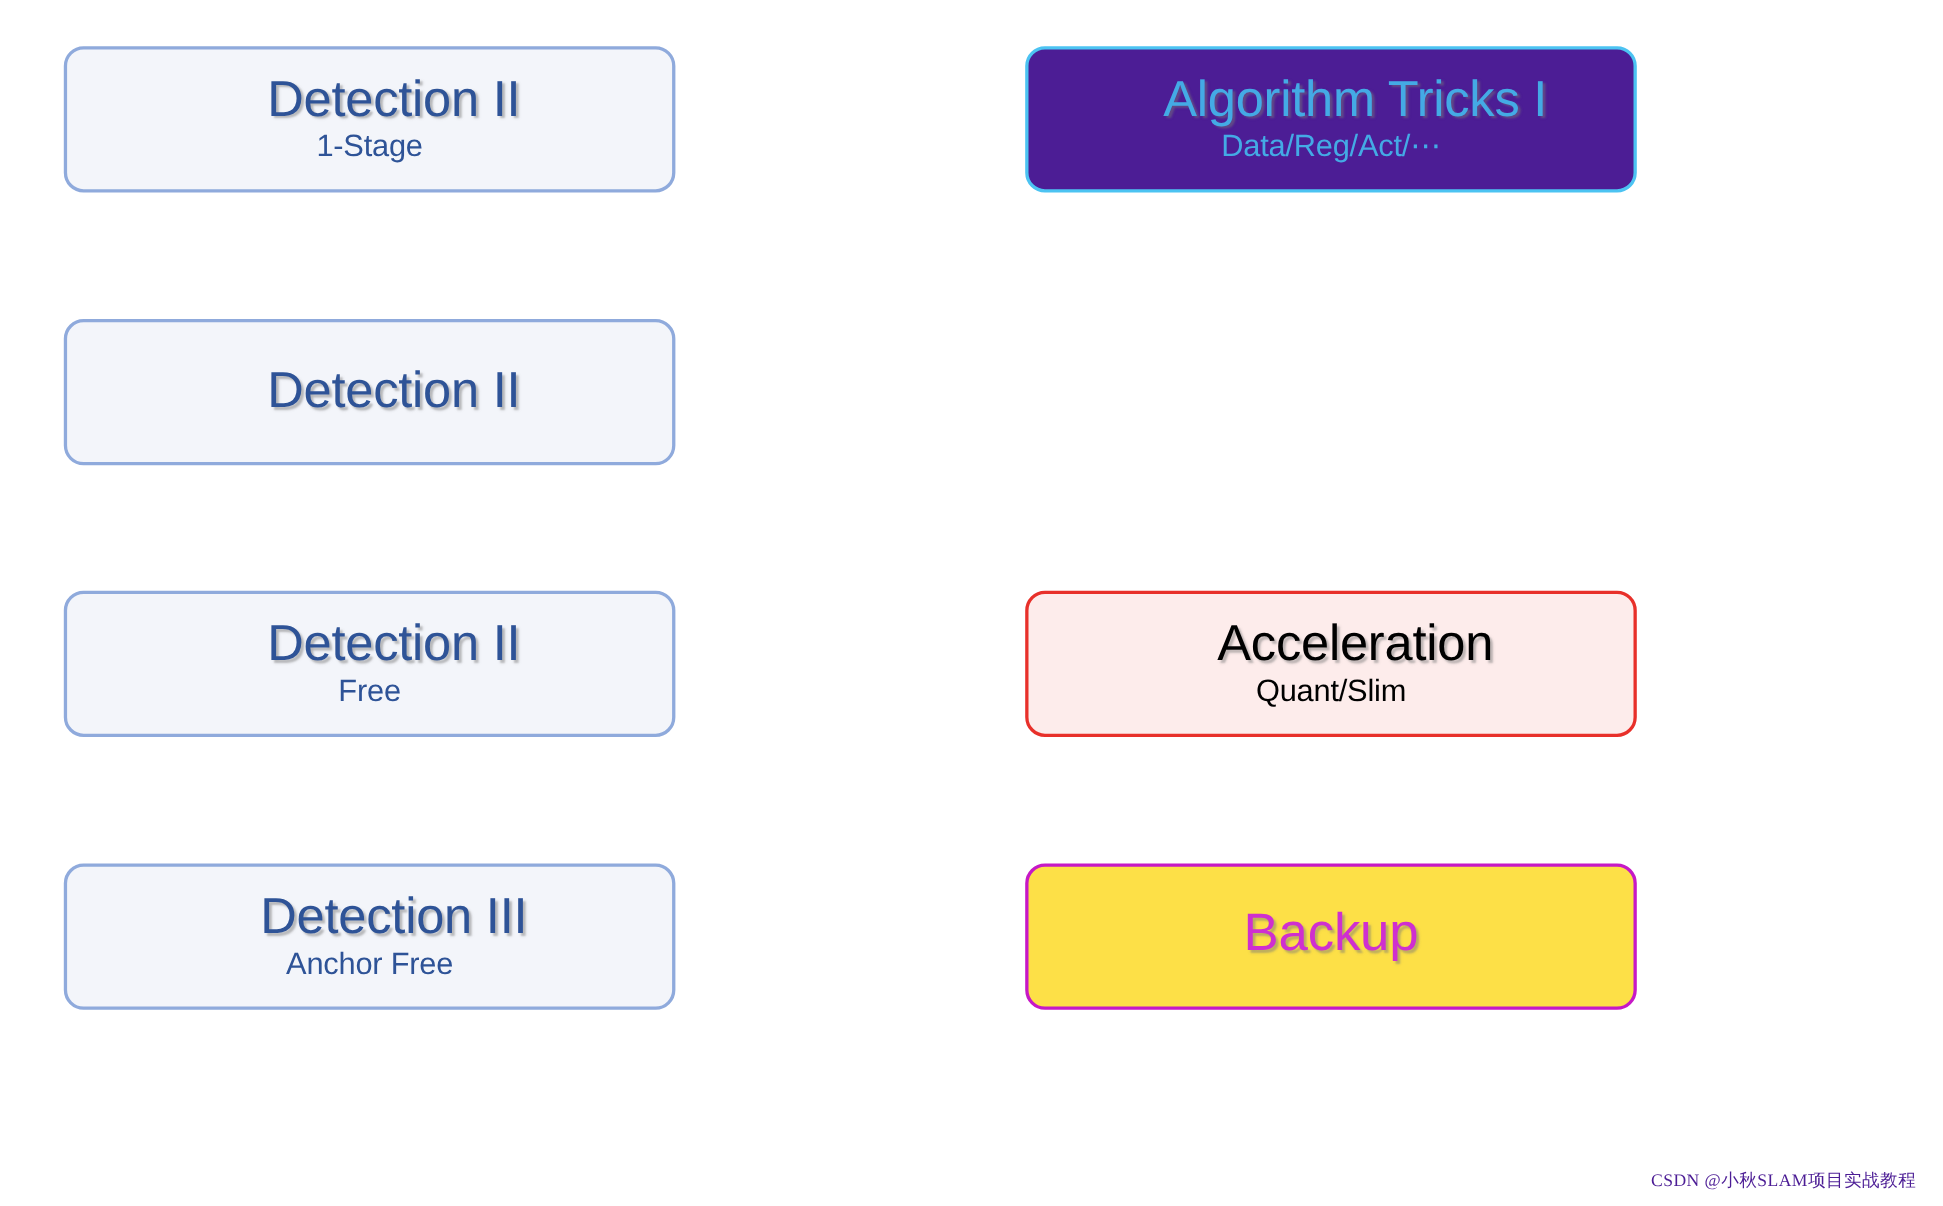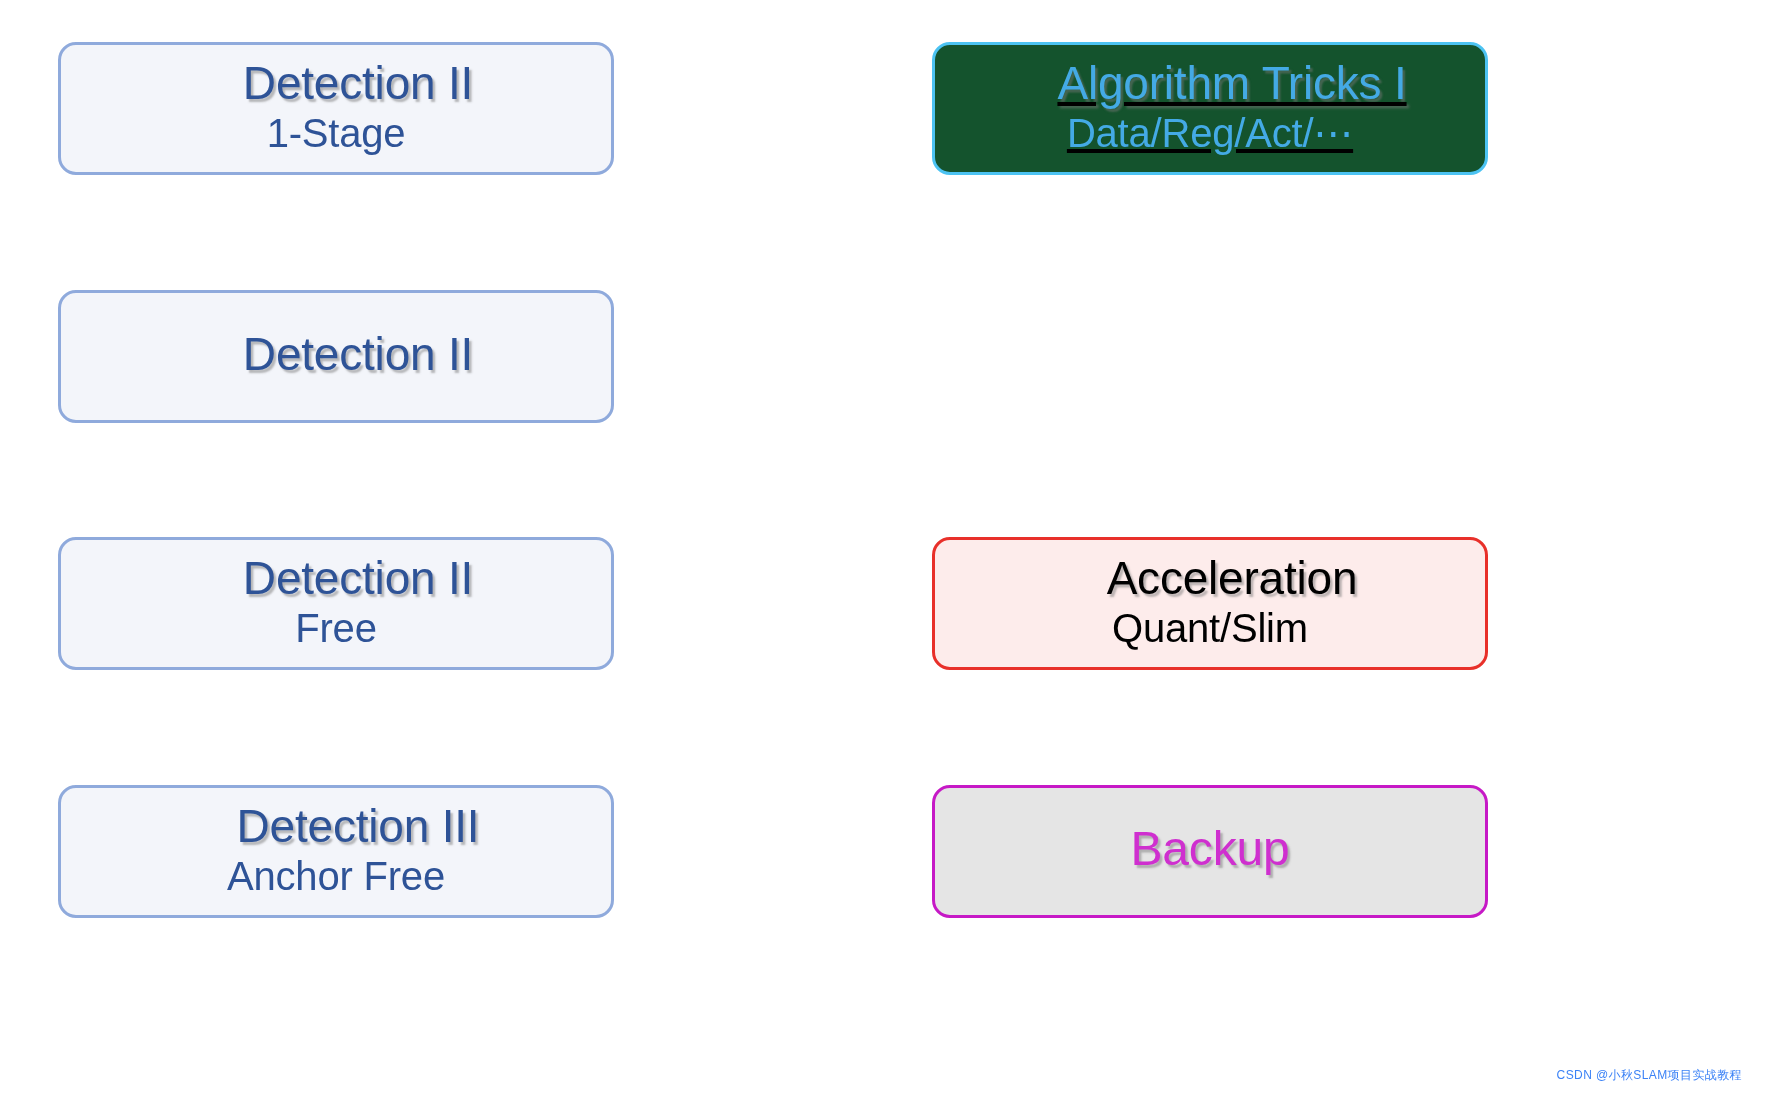--- a/index.html
+++ b/index.html
@@ -80,8 +80,7 @@
 
   .theme-cyan {
     border-color: #4cc3f2;
-    background: #14532d;
-    text-decoration: underline;
+    background: #4c1d95;
   }
   .theme-cyan .title,
   .theme-cyan .subtitle { color: #44aae5; }

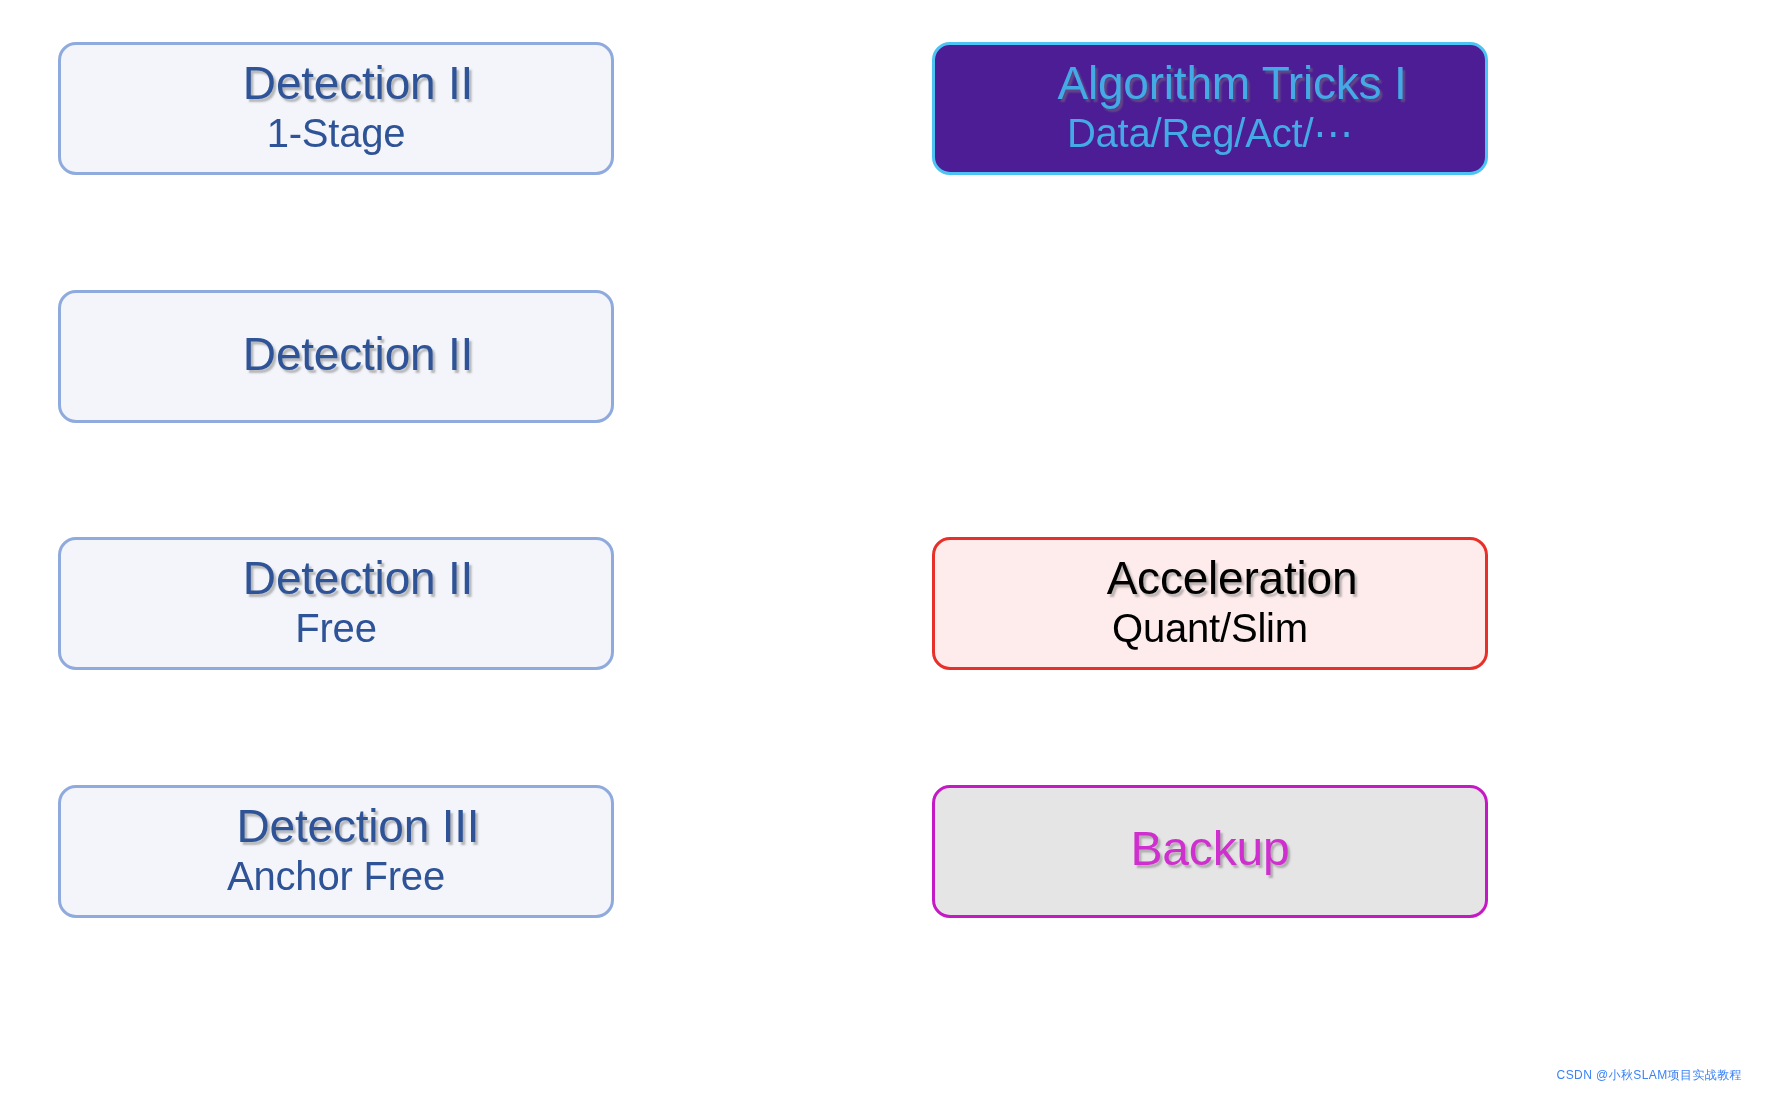--- a/index.html
+++ b/index.html
@@ -49,7 +49,7 @@
 
   .card .subtitle {
     display: block;
-    font-size: 40px;
+    font-size: 28px;
     font-weight: 400;
     letter-spacing: -0.2px;
     margin-top: 4px;

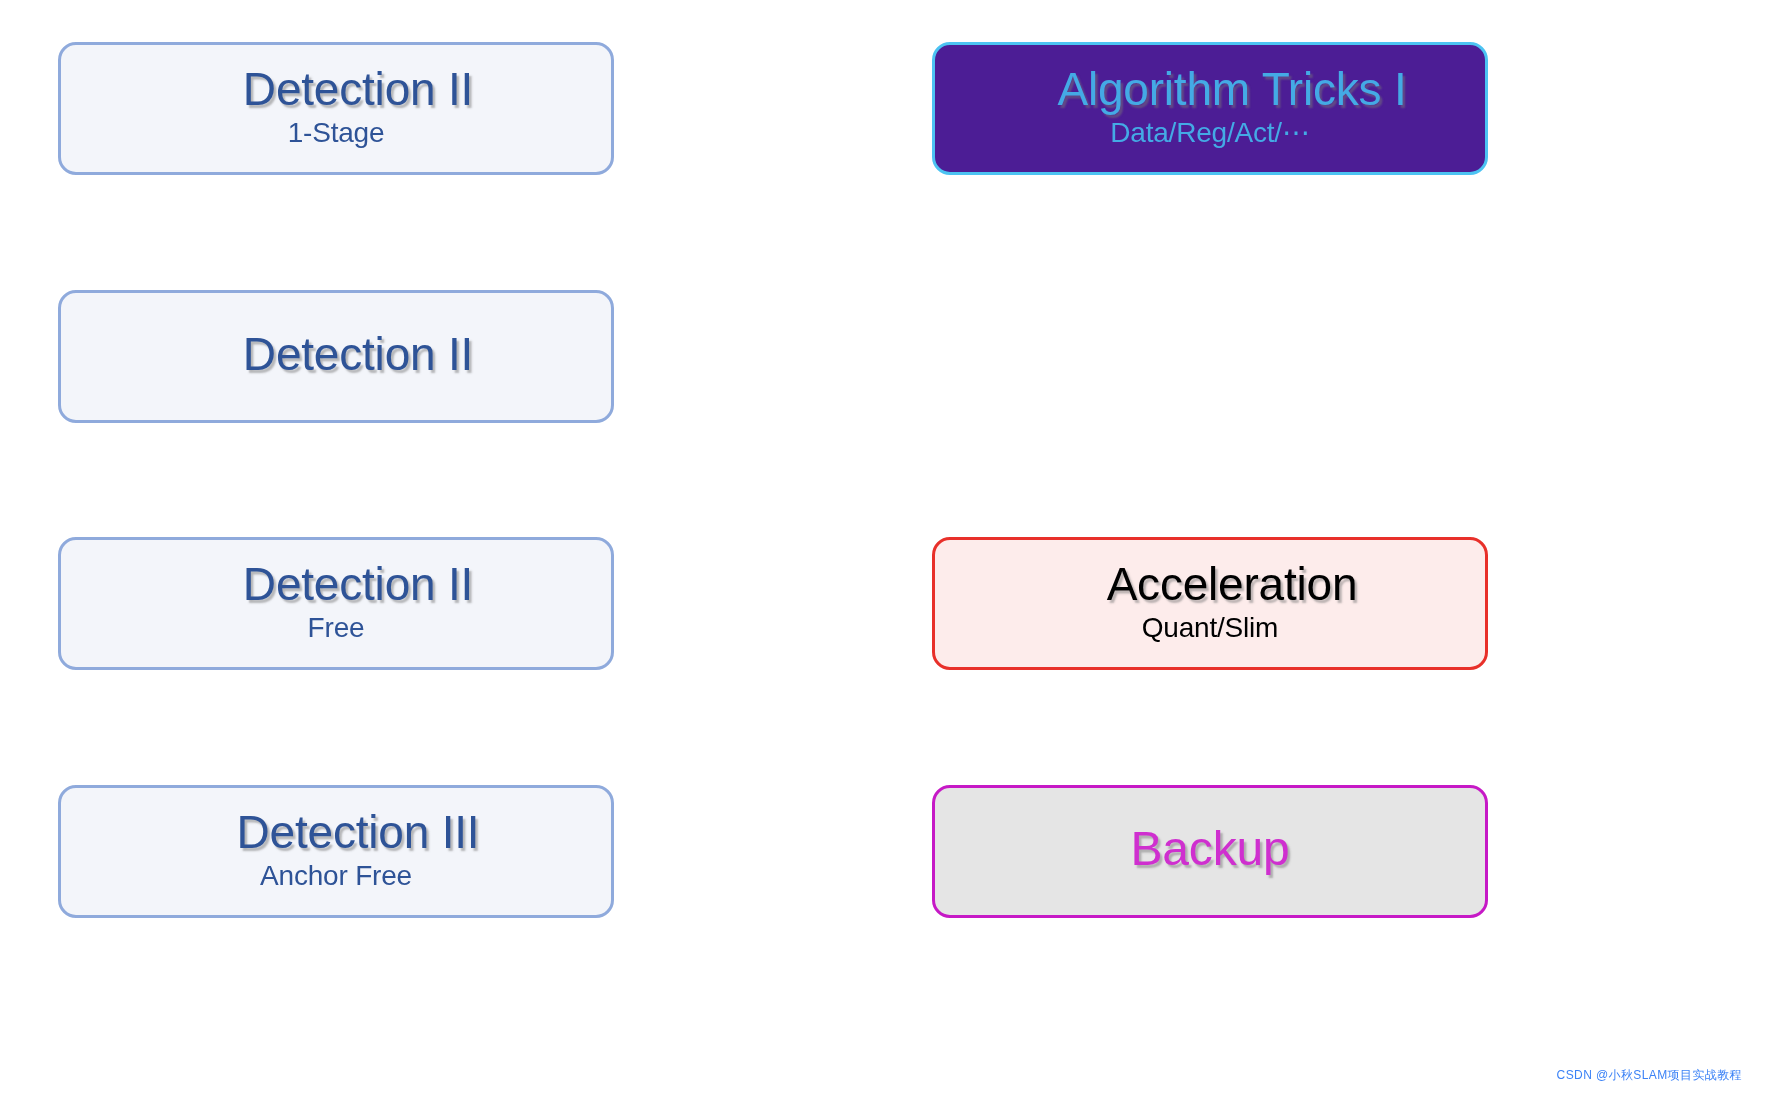--- a/index.html
+++ b/index.html
@@ -94,7 +94,7 @@
 
   .theme-magenta {
     border-color: #c619c6;
-    background: #e5e5e5;
+    background: #fde047;
     text-align: right;
   }
   .theme-magenta .title,

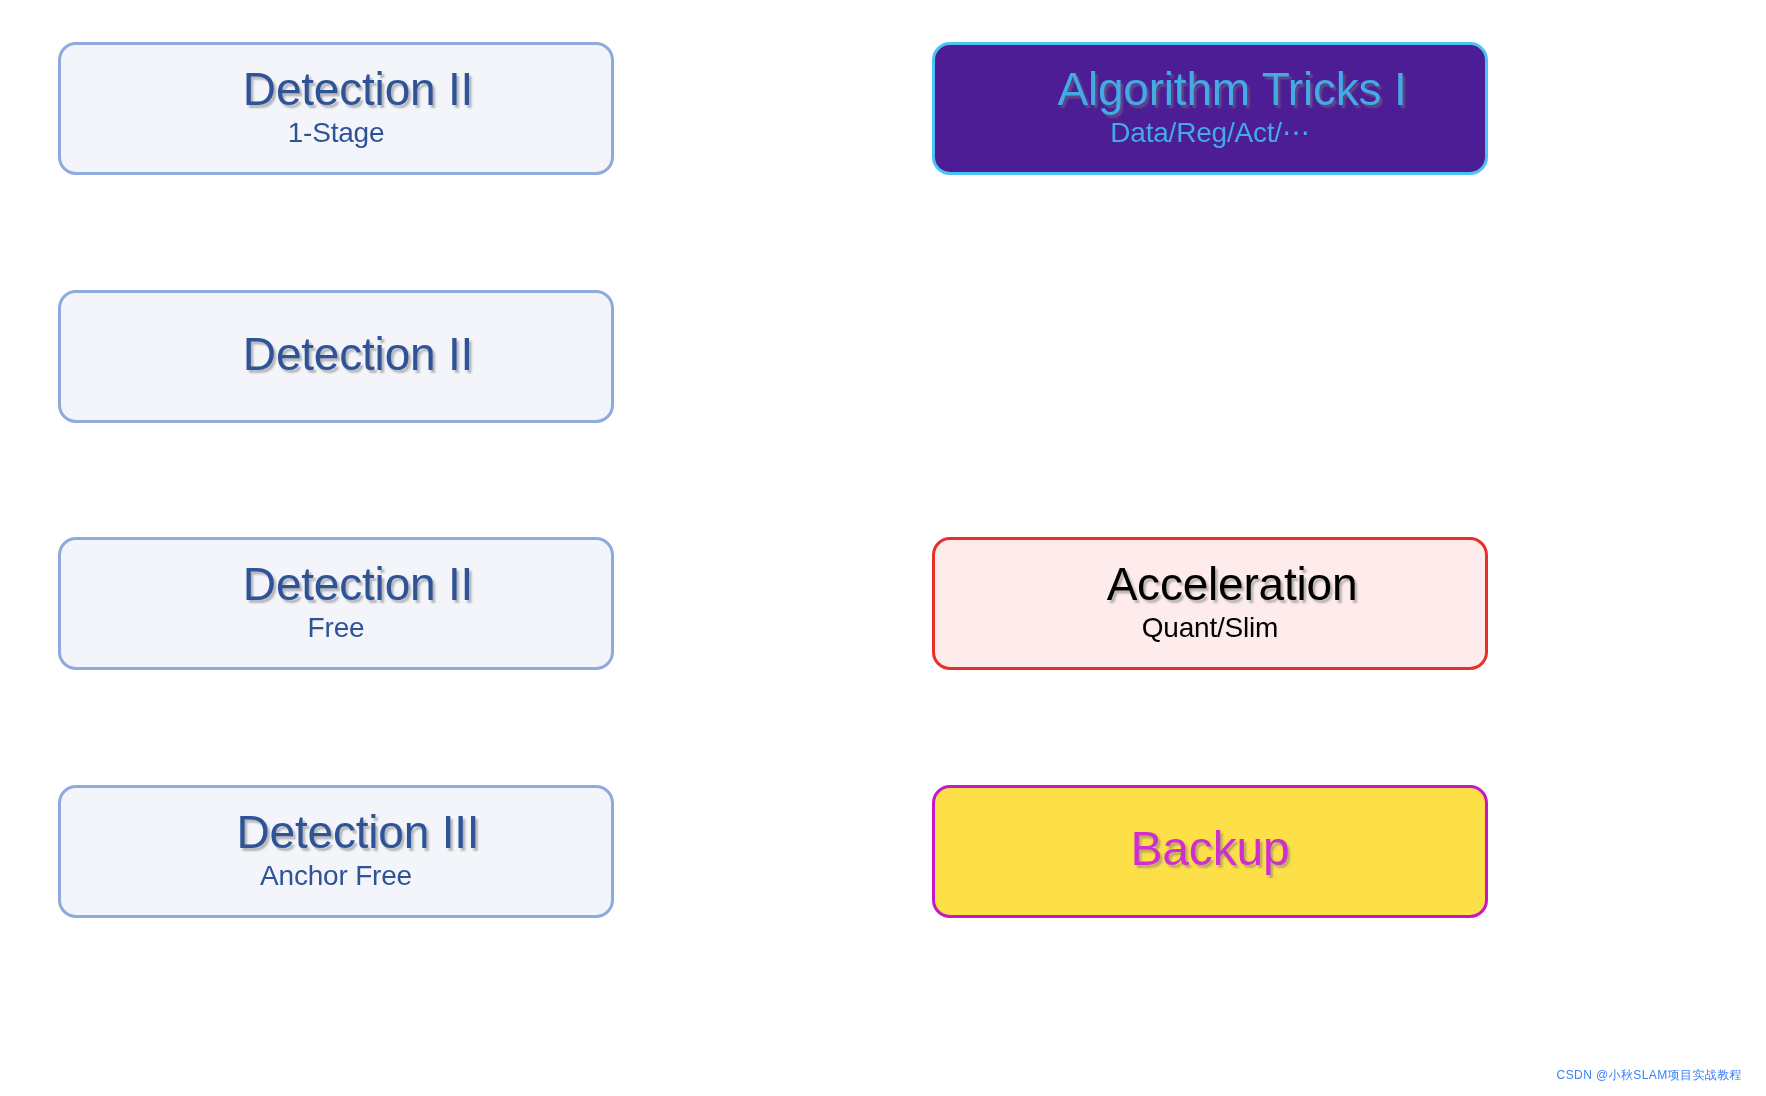--- a/index.html
+++ b/index.html
@@ -105,11 +105,11 @@
     position: absolute;
     right: 24px;
     bottom: 12px;
-    font-size: 12px;
-    color: #3b82f6;
+    font-size: 16px;
+    color: #4c1d95;
     letter-spacing: 0.4px;
     white-space: nowrap;
-    font-family: Liberation Sans, sans-serif;
+    font-family: Liberation Serif, serif;
   }
 </style>
 </head>

